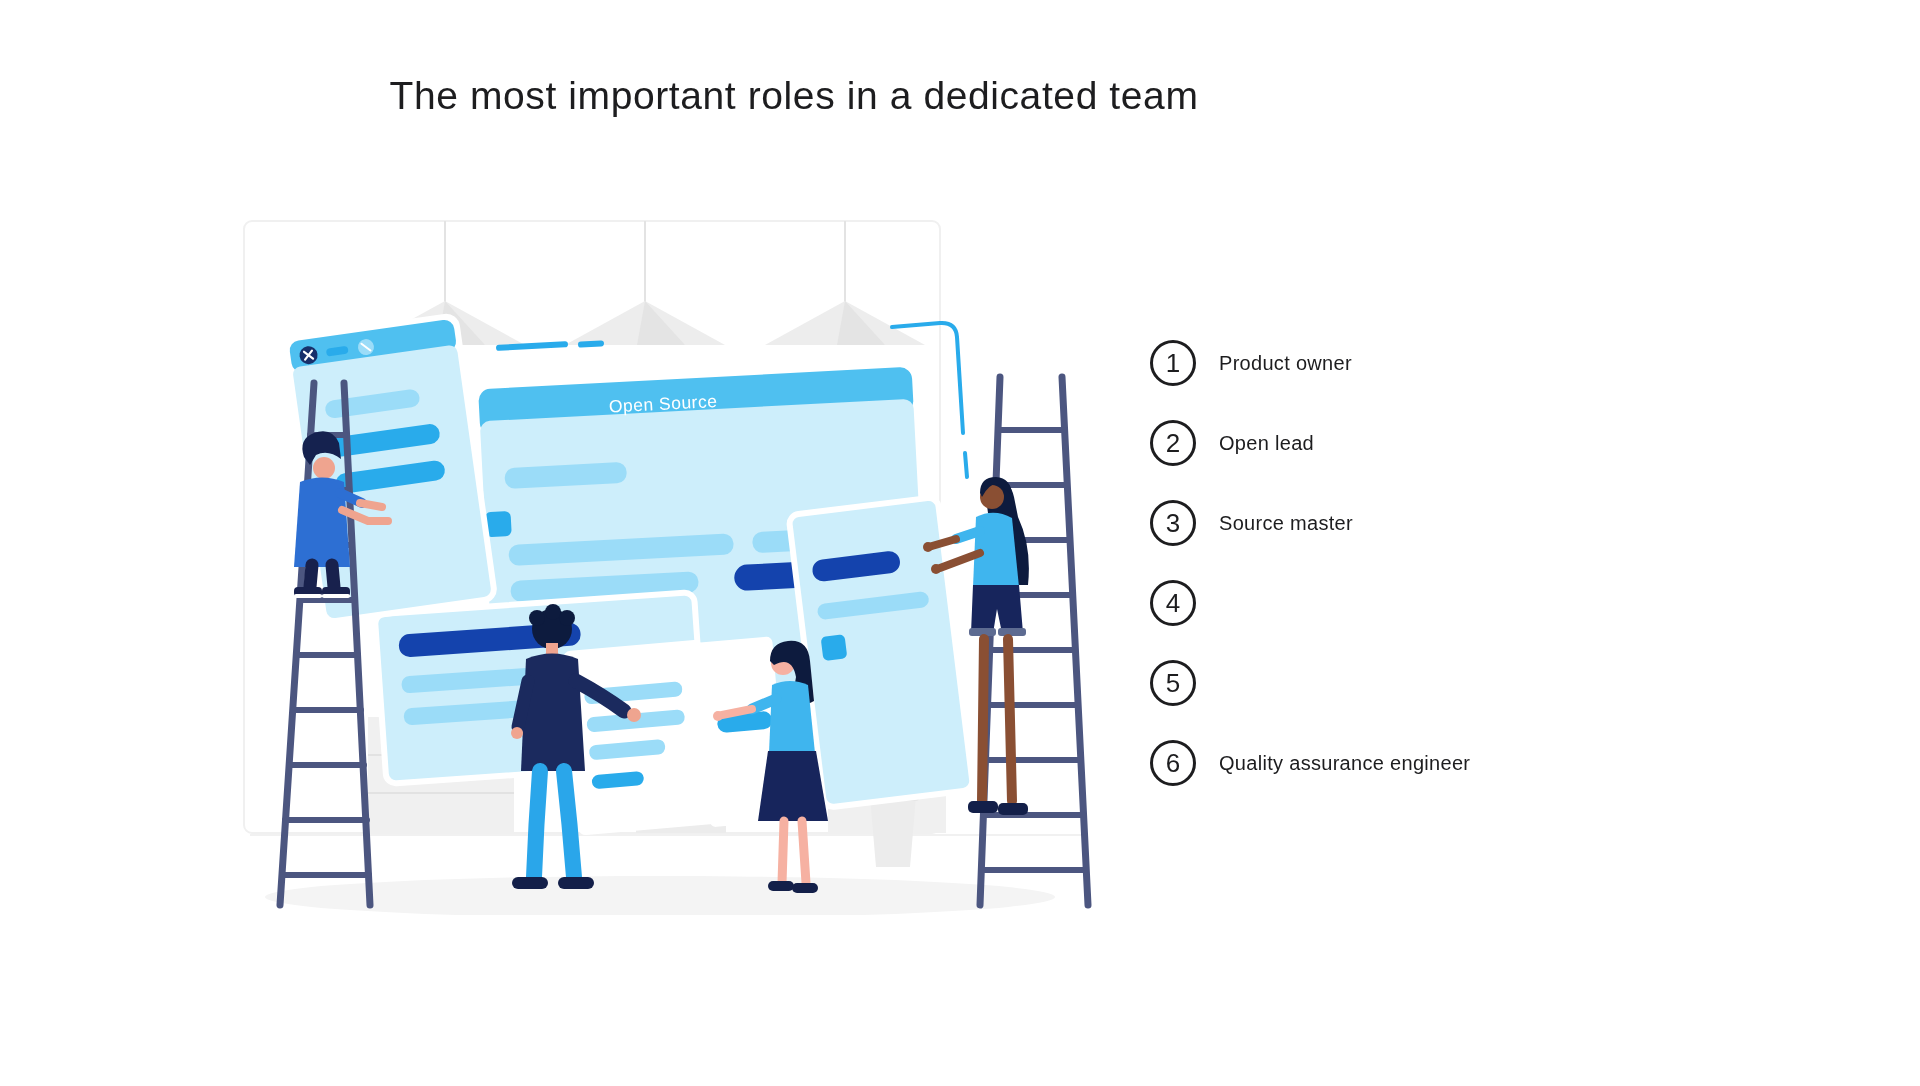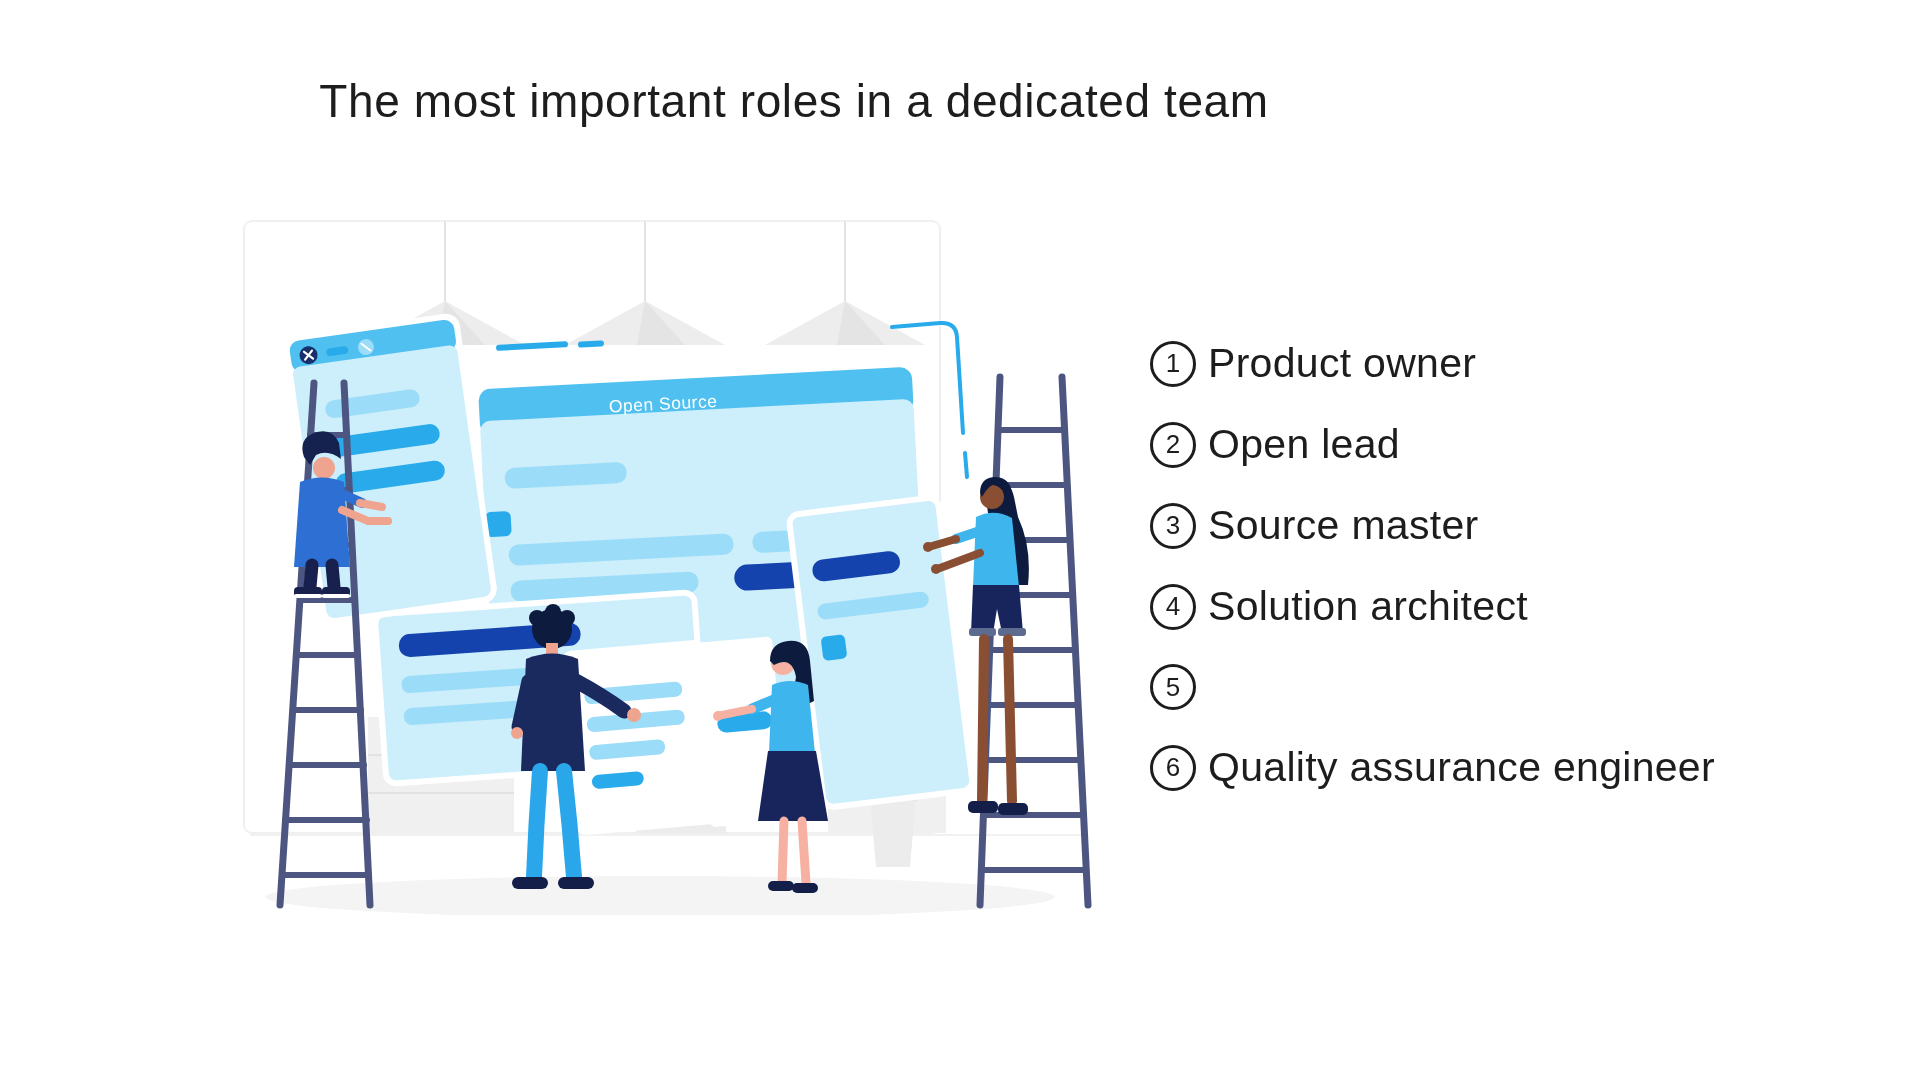--- a/index.html
+++ b/index.html
@@ -9,7 +9,7 @@
   }
   .page-title{
     position:absolute;top:74px;left:0;width:1588px;margin:0;
-    text-align:center;font-size:46px;font-weight:400;letter-spacing:0.6px;color:#1d1d1f;
+    text-align:center;font-size:39px;font-weight:400;letter-spacing:0.6px;color:#1d1d1f;
   }
   .illustration{position:absolute;left:240px;top:215px;width:860px;height:700px;}
   .roles{

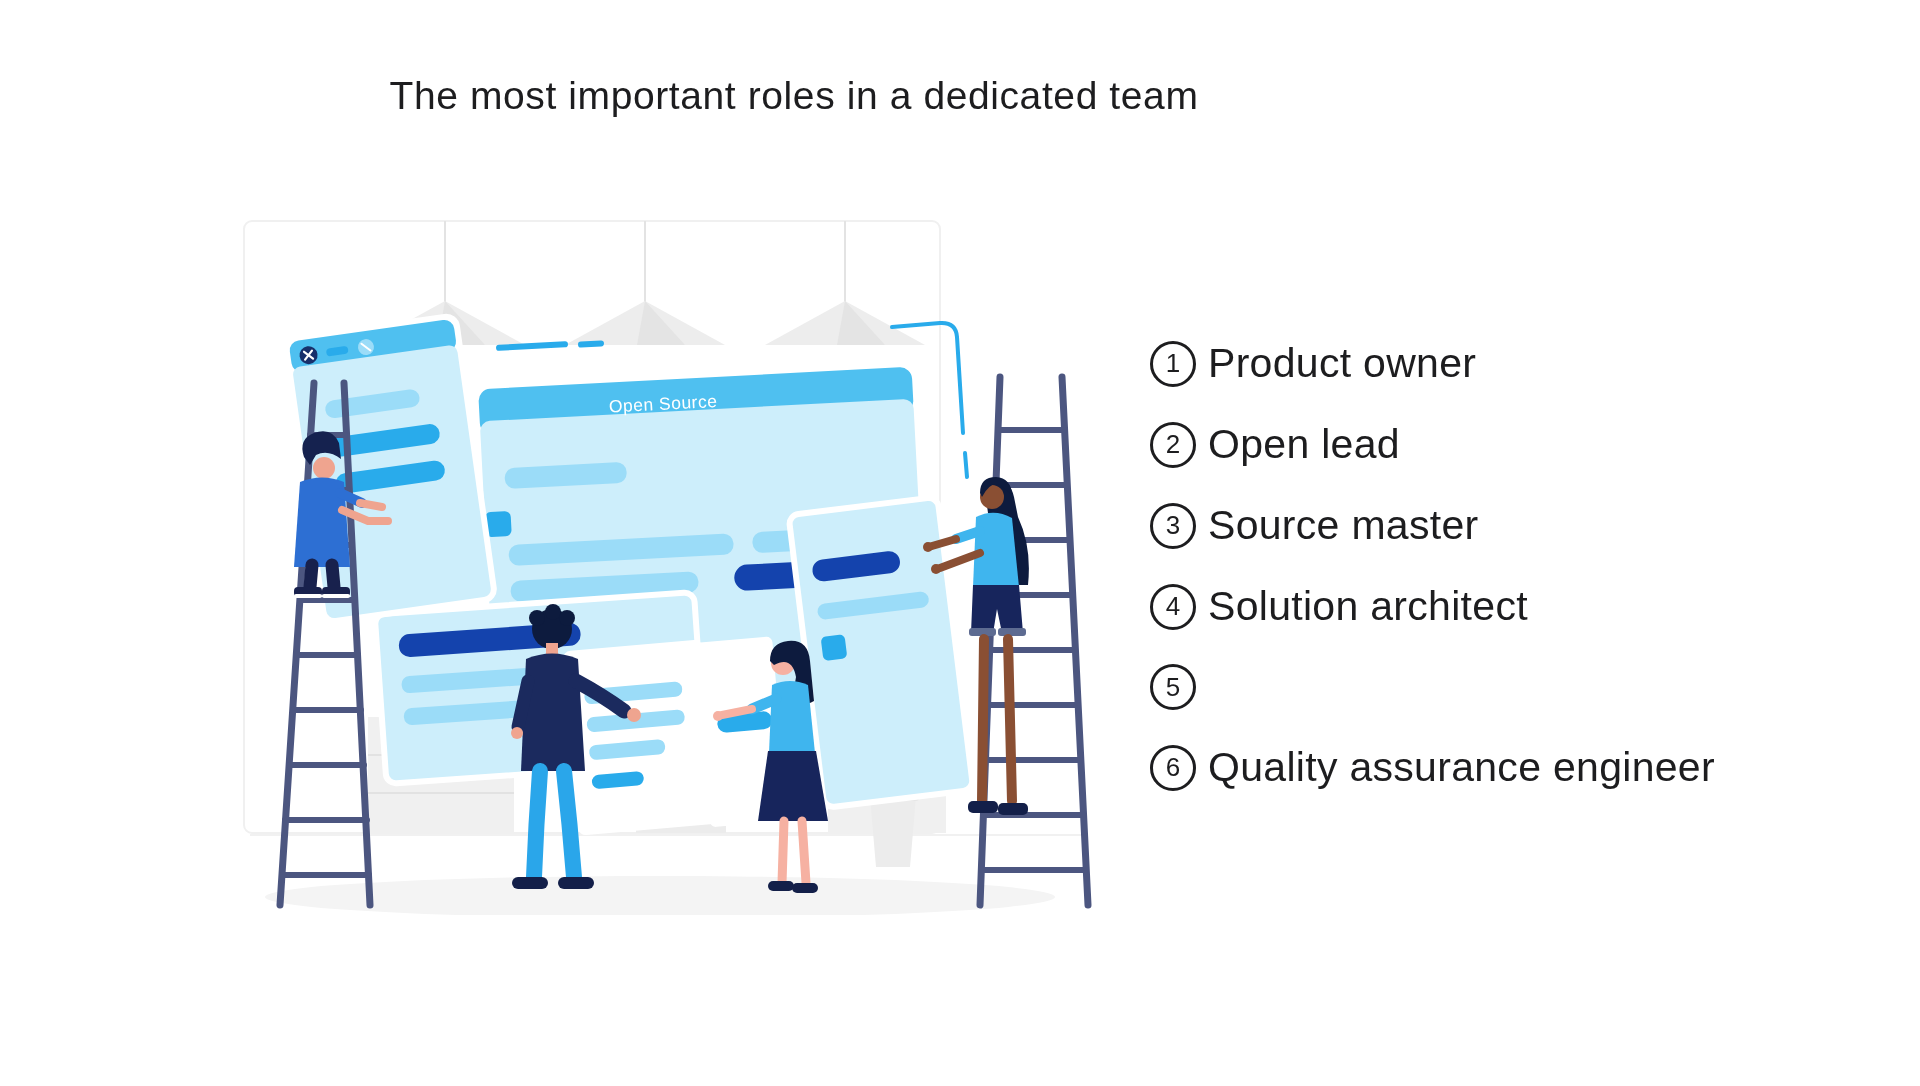--- a/index.html
+++ b/index.html
@@ -22,7 +22,7 @@
     display:flex;align-items:center;justify-content:center;
     font-size:26px;font-weight:400;box-sizing:border-box;flex:0 0 auto;
   }
-  .role-label{font-size:41px;font-weight:400;margin-left:12px;letter-spacing:0.3px;white-space:nowrap;}
+  .role-label{font-size:20px;font-weight:400;margin-left:23px;letter-spacing:0.3px;white-space:nowrap;}
   svg text{font-family:"Liberation Sans",sans-serif;}
 </style>
 </head>

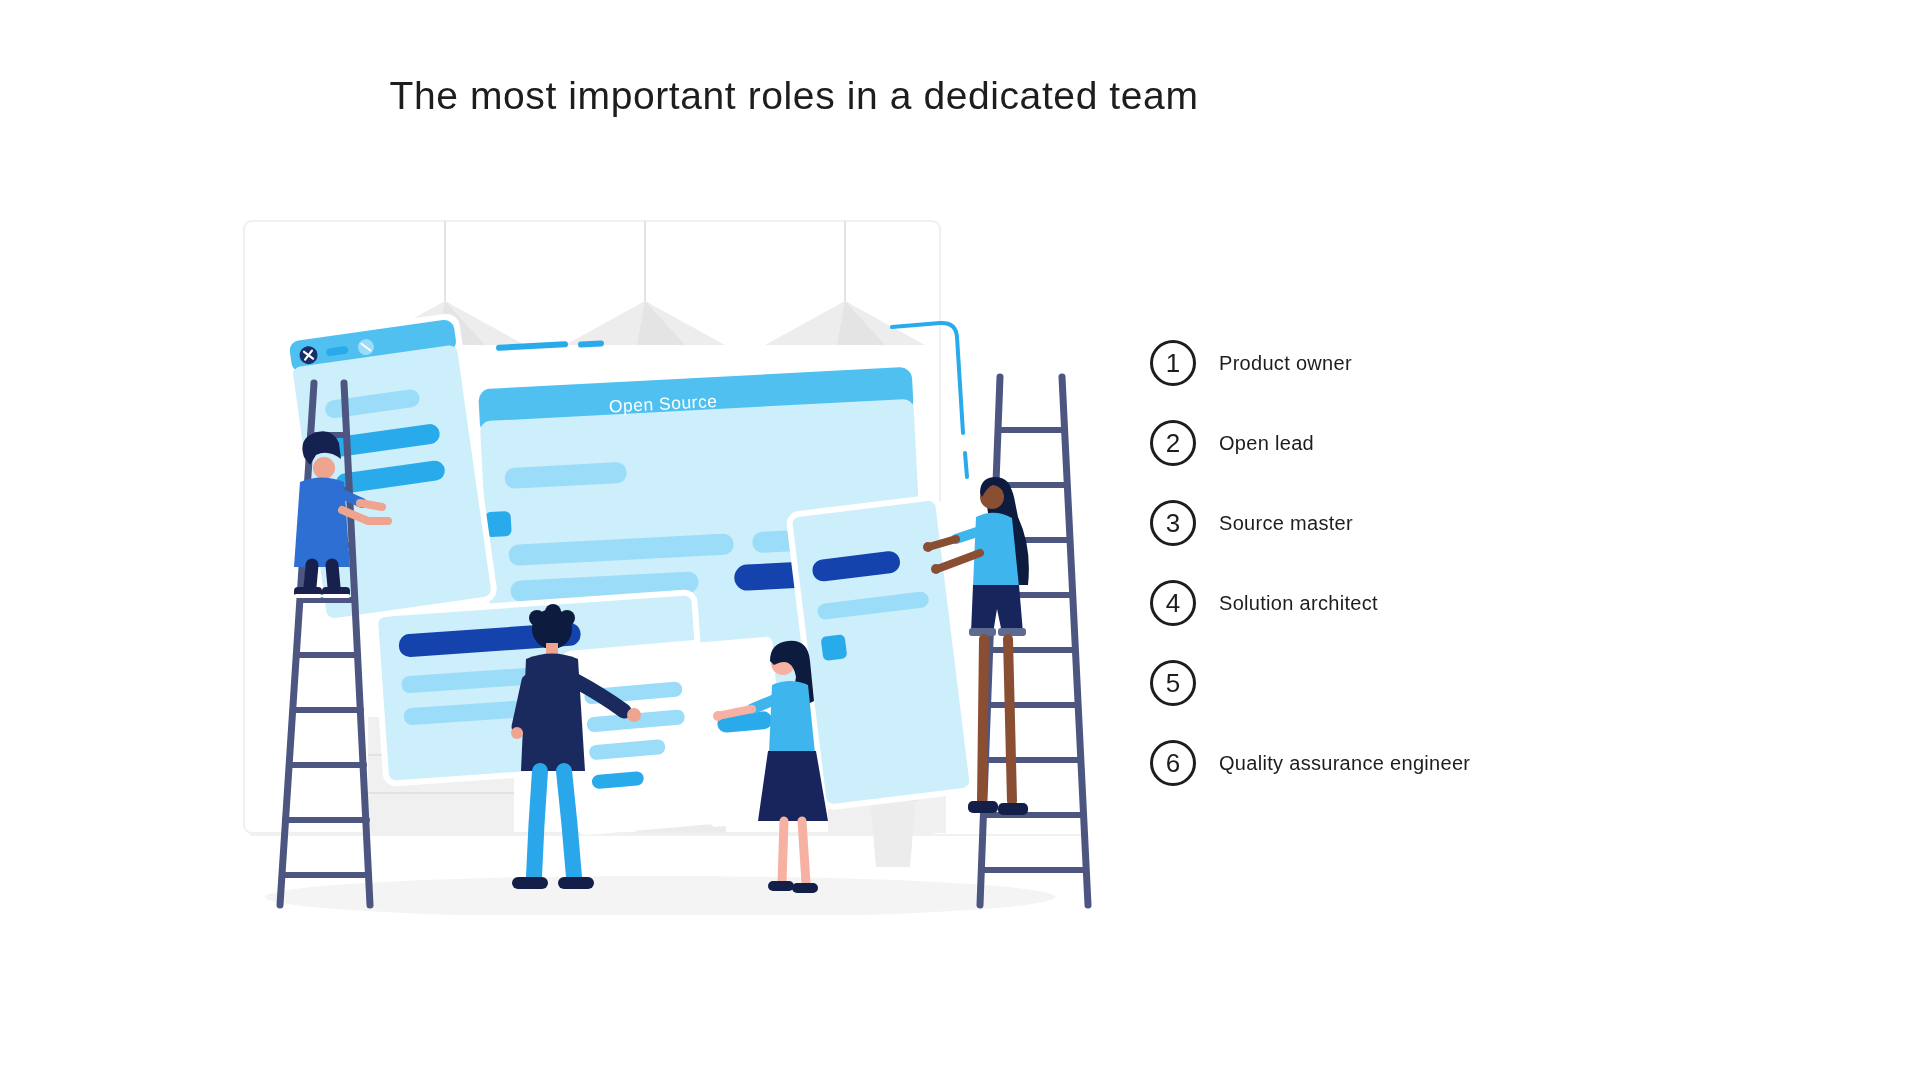--- a/index.html
+++ b/index.html
@@ -266,7 +266,6 @@
     </li>
     <li class="role">
       <span class="badge">4</span>
-      <span class="role-label">Solution architect</span>
     </li>
     <li class="role">
       <span class="badge">5</span>

